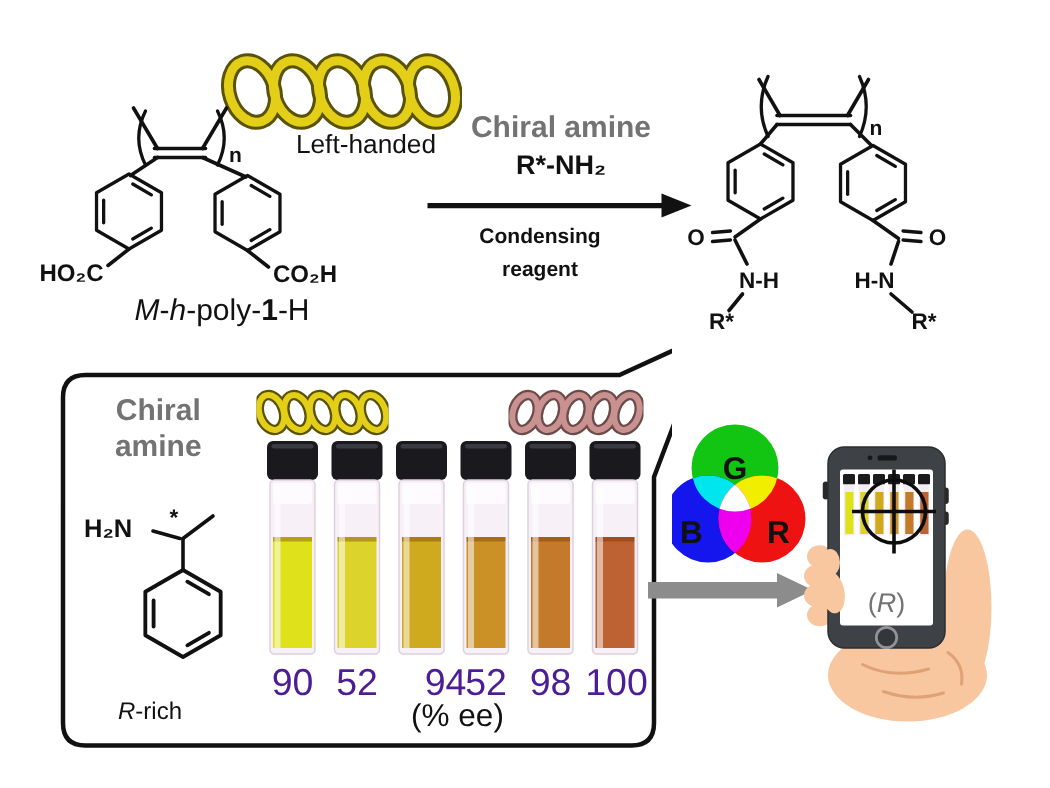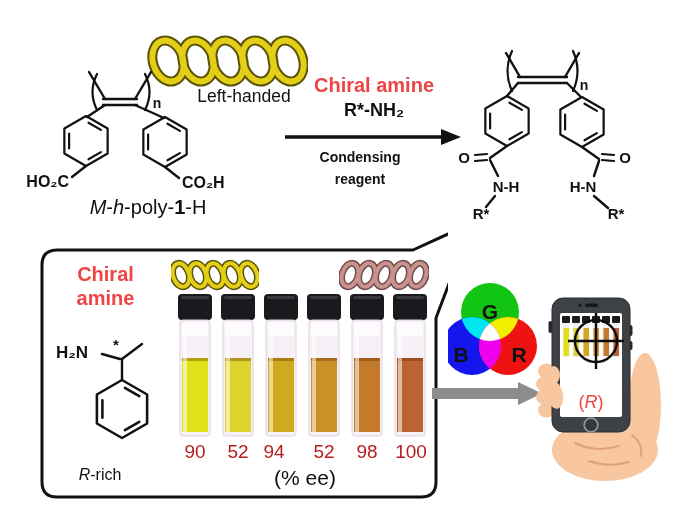--- a/index.html
+++ b/index.html
@@ -7,7 +7,7 @@
          font-family:"Liberation Sans","DejaVu Sans",sans-serif;color:#111;}
   .abs{position:absolute;}
   .ctr{text-align:center;}
-  .red{color:#ef4444;}
+  .red{color:#737373;}
   .b{font-weight:bold;}
   .it{font-style:italic;}
   svg text{font-family:"Liberation Sans","DejaVu Sans",sans-serif;fill:#111;}

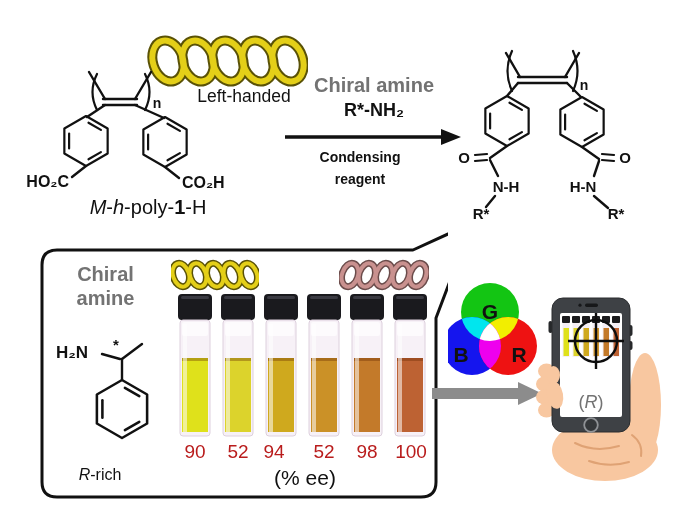--- a/index.html
+++ b/index.html
@@ -13,7 +13,7 @@
   svg text{font-family:"Liberation Sans","DejaVu Sans",sans-serif;fill:#111;}
   .bond{stroke:#111;stroke-width:2.2;fill:none;stroke-linecap:round;stroke-linejoin:round;}
   .bondthick{stroke:#111;stroke-width:2.4;fill:none;stroke-linecap:round;}
-  .vlabel{position:absolute;transform:translateX(-50%);font-size:19px;color:#b91c1c;}
+  .vlabel{position:absolute;transform:translateX(-50%);font-size:25px;color:#4c1d95;}
 </style>
 </head>
 <body>

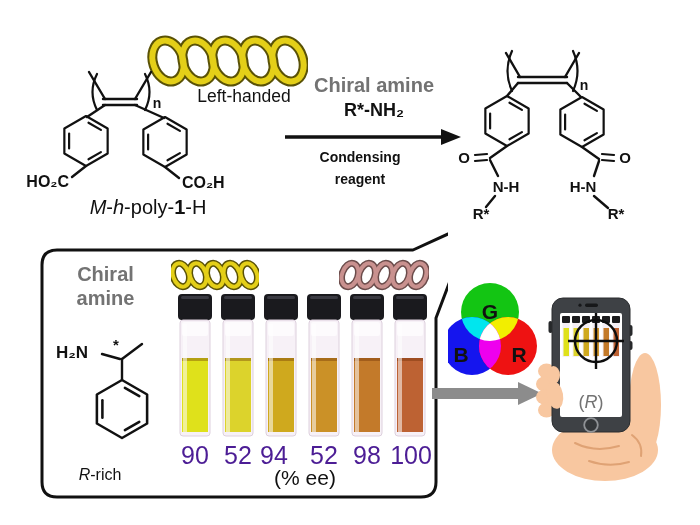--- a/index.html
+++ b/index.html
@@ -227,7 +227,7 @@
 
   <span class="vlabel" style="left:195px;top:441px;">90</span>
   <span class="vlabel" style="left:238px;top:441px;">52</span>
-  <span class="vlabel" style="left:274px;top:441px;text-align:right;">94</span>
+  <span class="vlabel" style="left:297px;top:441px;text-align:right;">94</span>
   <span class="vlabel" style="left:324px;top:441px;">52</span>
   <span class="vlabel" style="left:367px;top:441px;">98</span>
   <span class="vlabel" style="left:411px;top:441px;">100</span>

